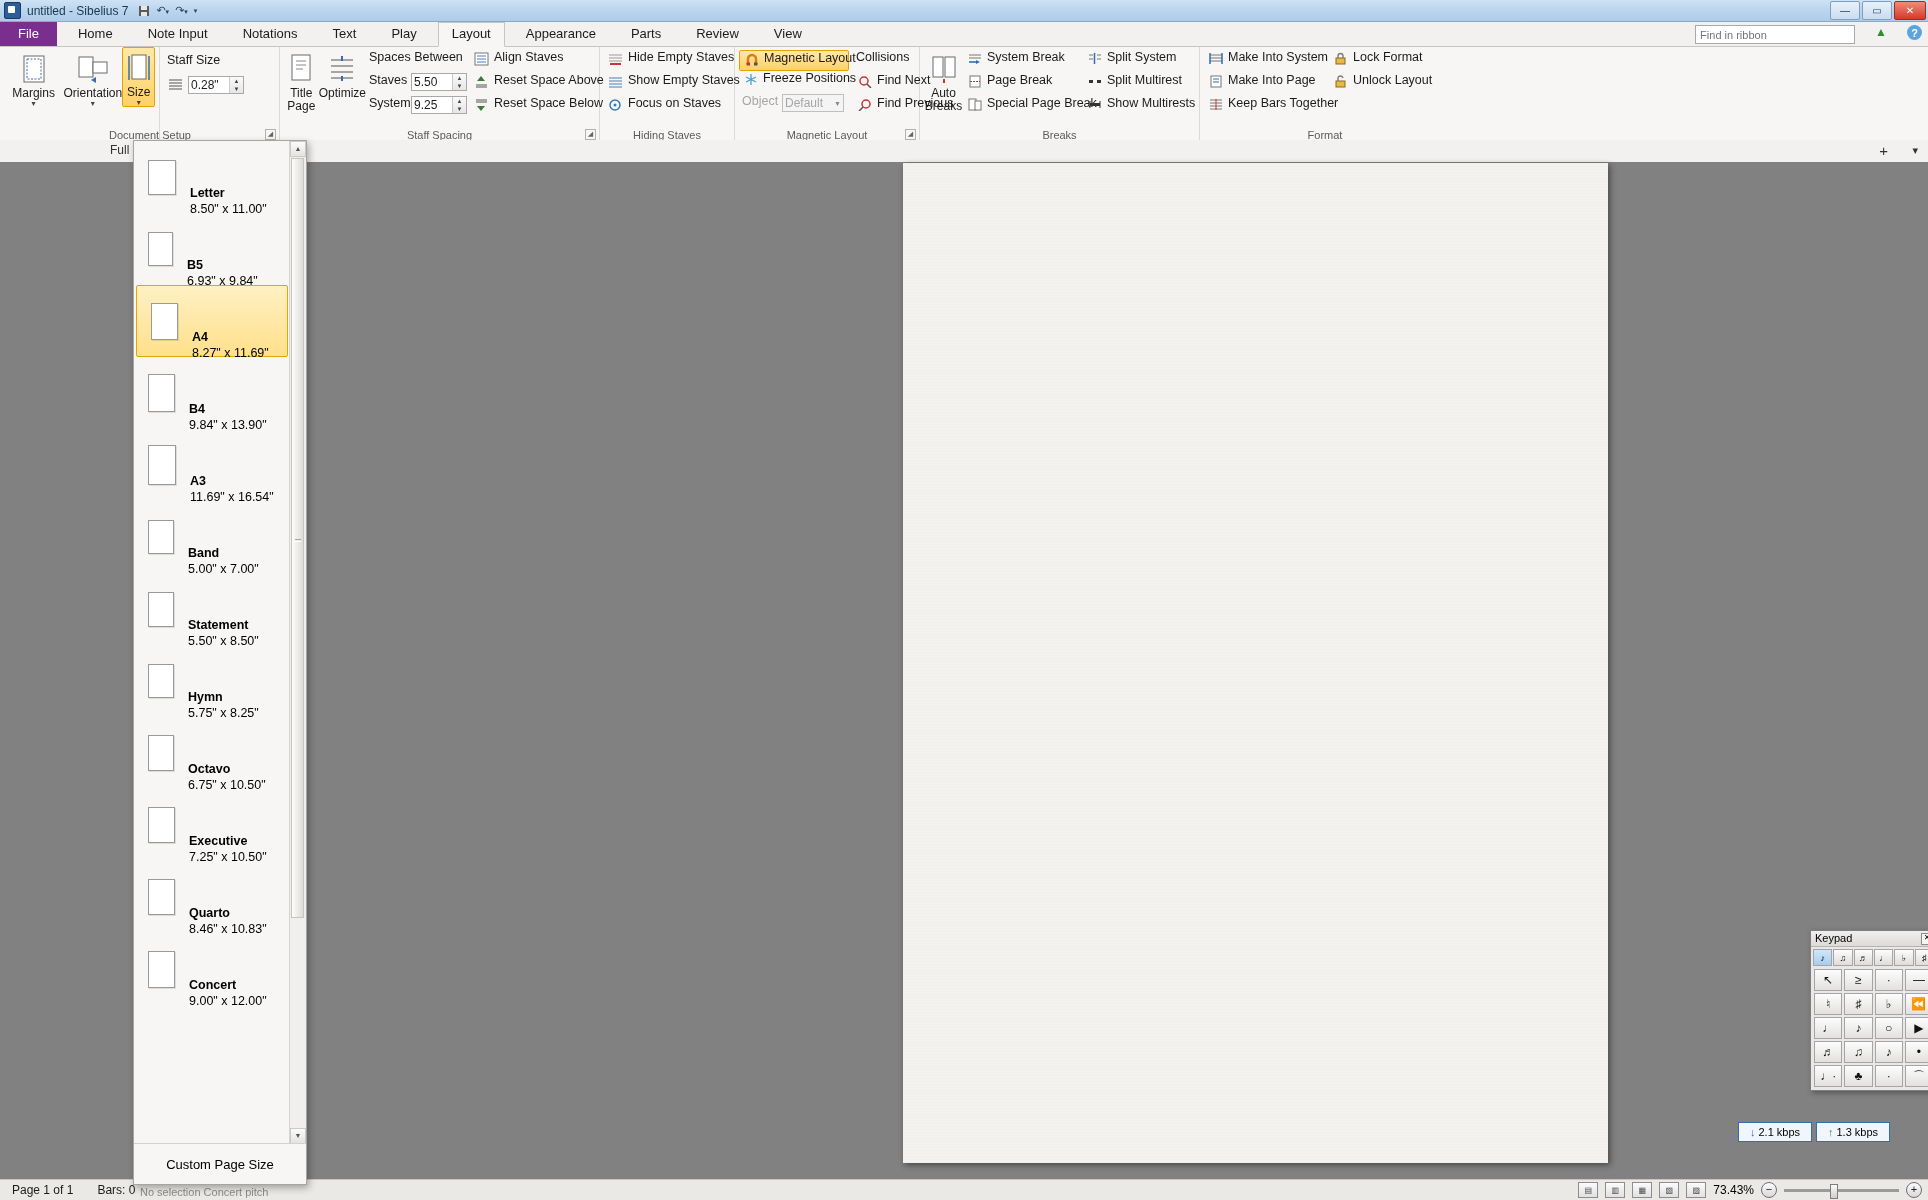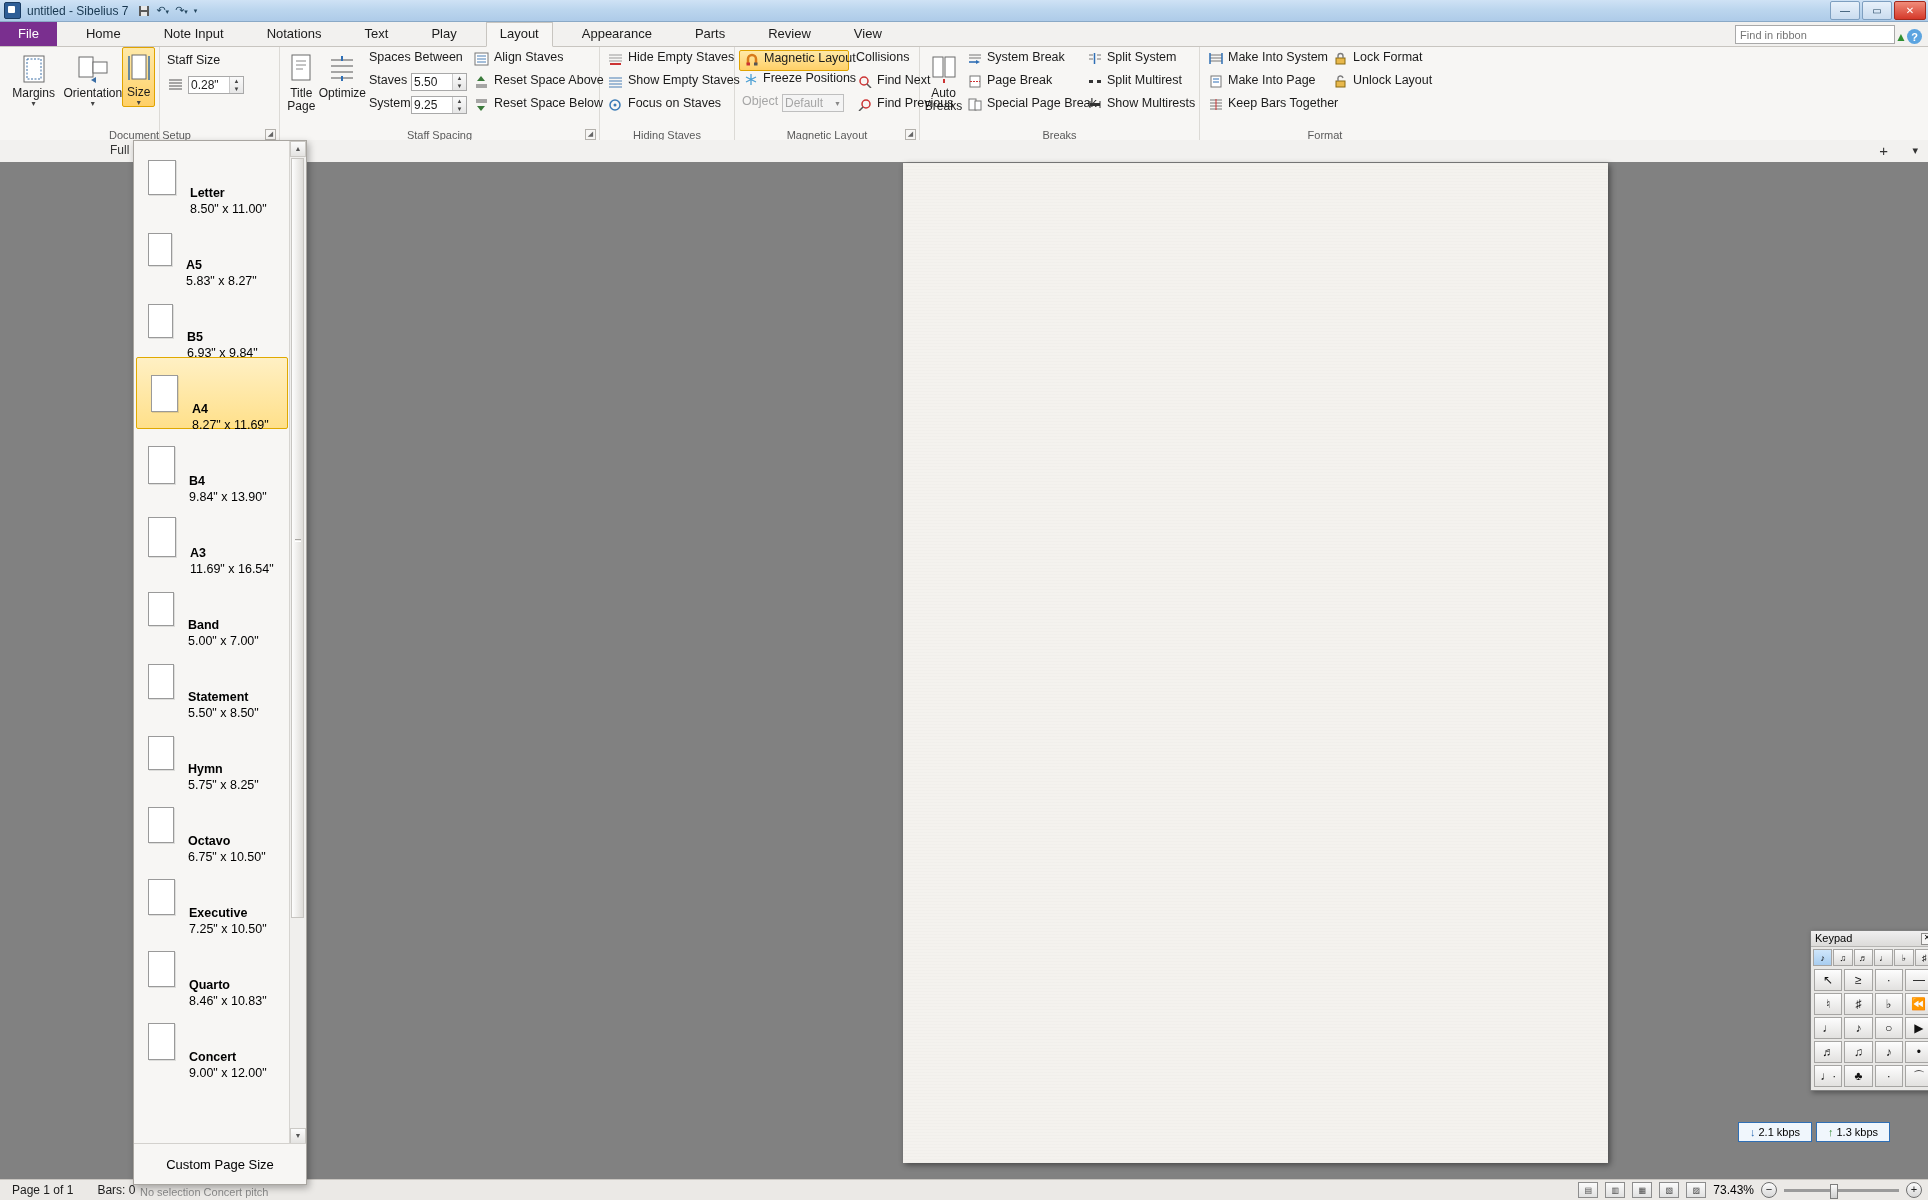--- a/index.html
+++ b/index.html
@@ -92,7 +92,7 @@
     line-height: 16px;
     border: 1px solid transparent;
     border-bottom: none;
-    margin-right: 15px;
+    margin-right: 7px;
     cursor: default;
   }
   .tab.file {

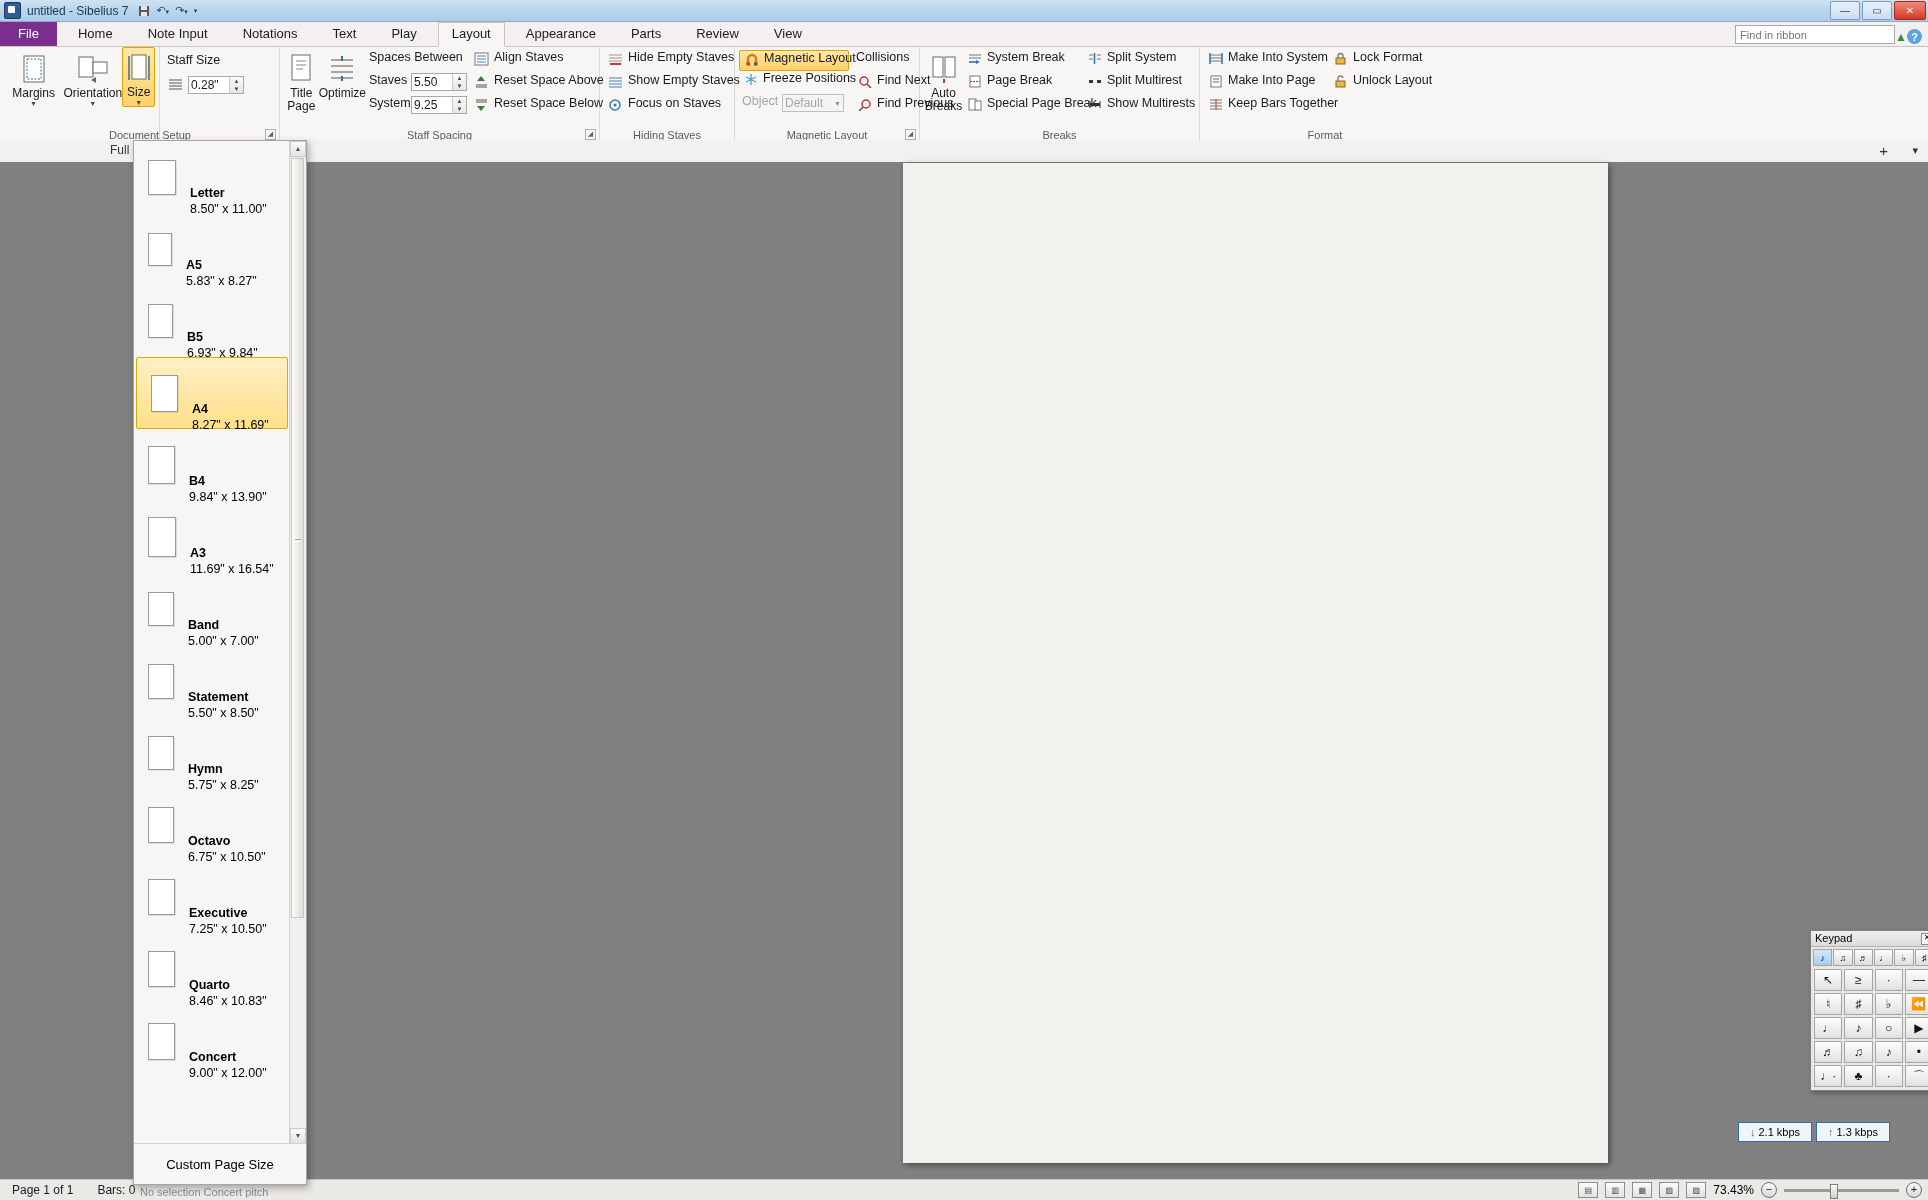--- a/index.html
+++ b/index.html
@@ -113,8 +113,8 @@
     right: 6px;
     bottom: 2px;
     display: flex;
-    align-items: flex-end;
-    gap: 0;
+    align-items: flex-start;
+    gap: 20px;
   }
   .ribbon-search input {
     width: 150px;

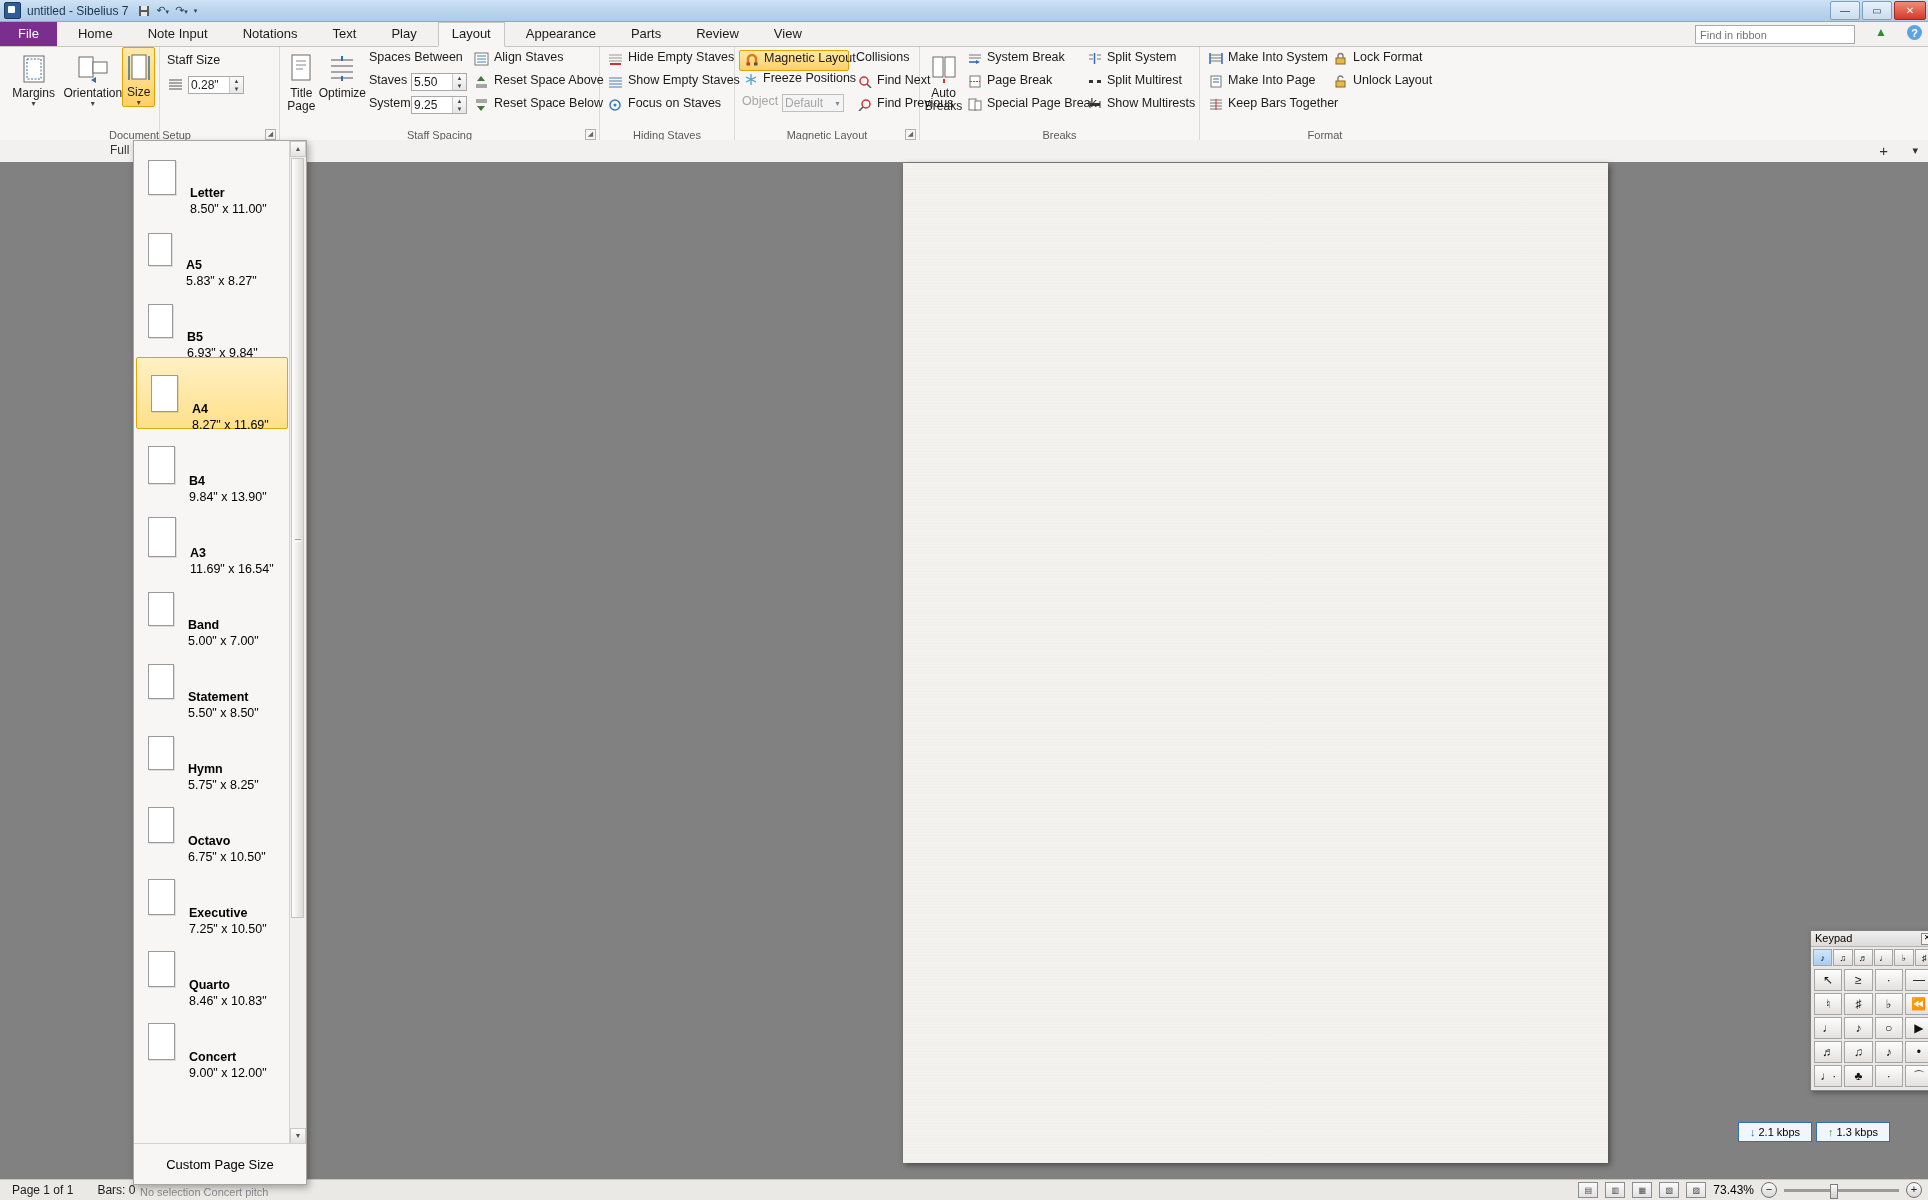--- a/index.html
+++ b/index.html
@@ -954,13 +954,6 @@
         <span class="gtext">
           <span class="gname">Letter</span><br>
           <span class="gdim">8.50" x 11.00"</span>
-        </span>
-      </div>
-      <div class="gitem">
-        <span class="gthumb" style="width:22px;height:31px"></span>
-        <span class="gtext">
-          <span class="gname">A5</span><br>
-          <span class="gdim">5.83" x 8.27"</span>
         </span>
       </div>
       <div class="gitem">

